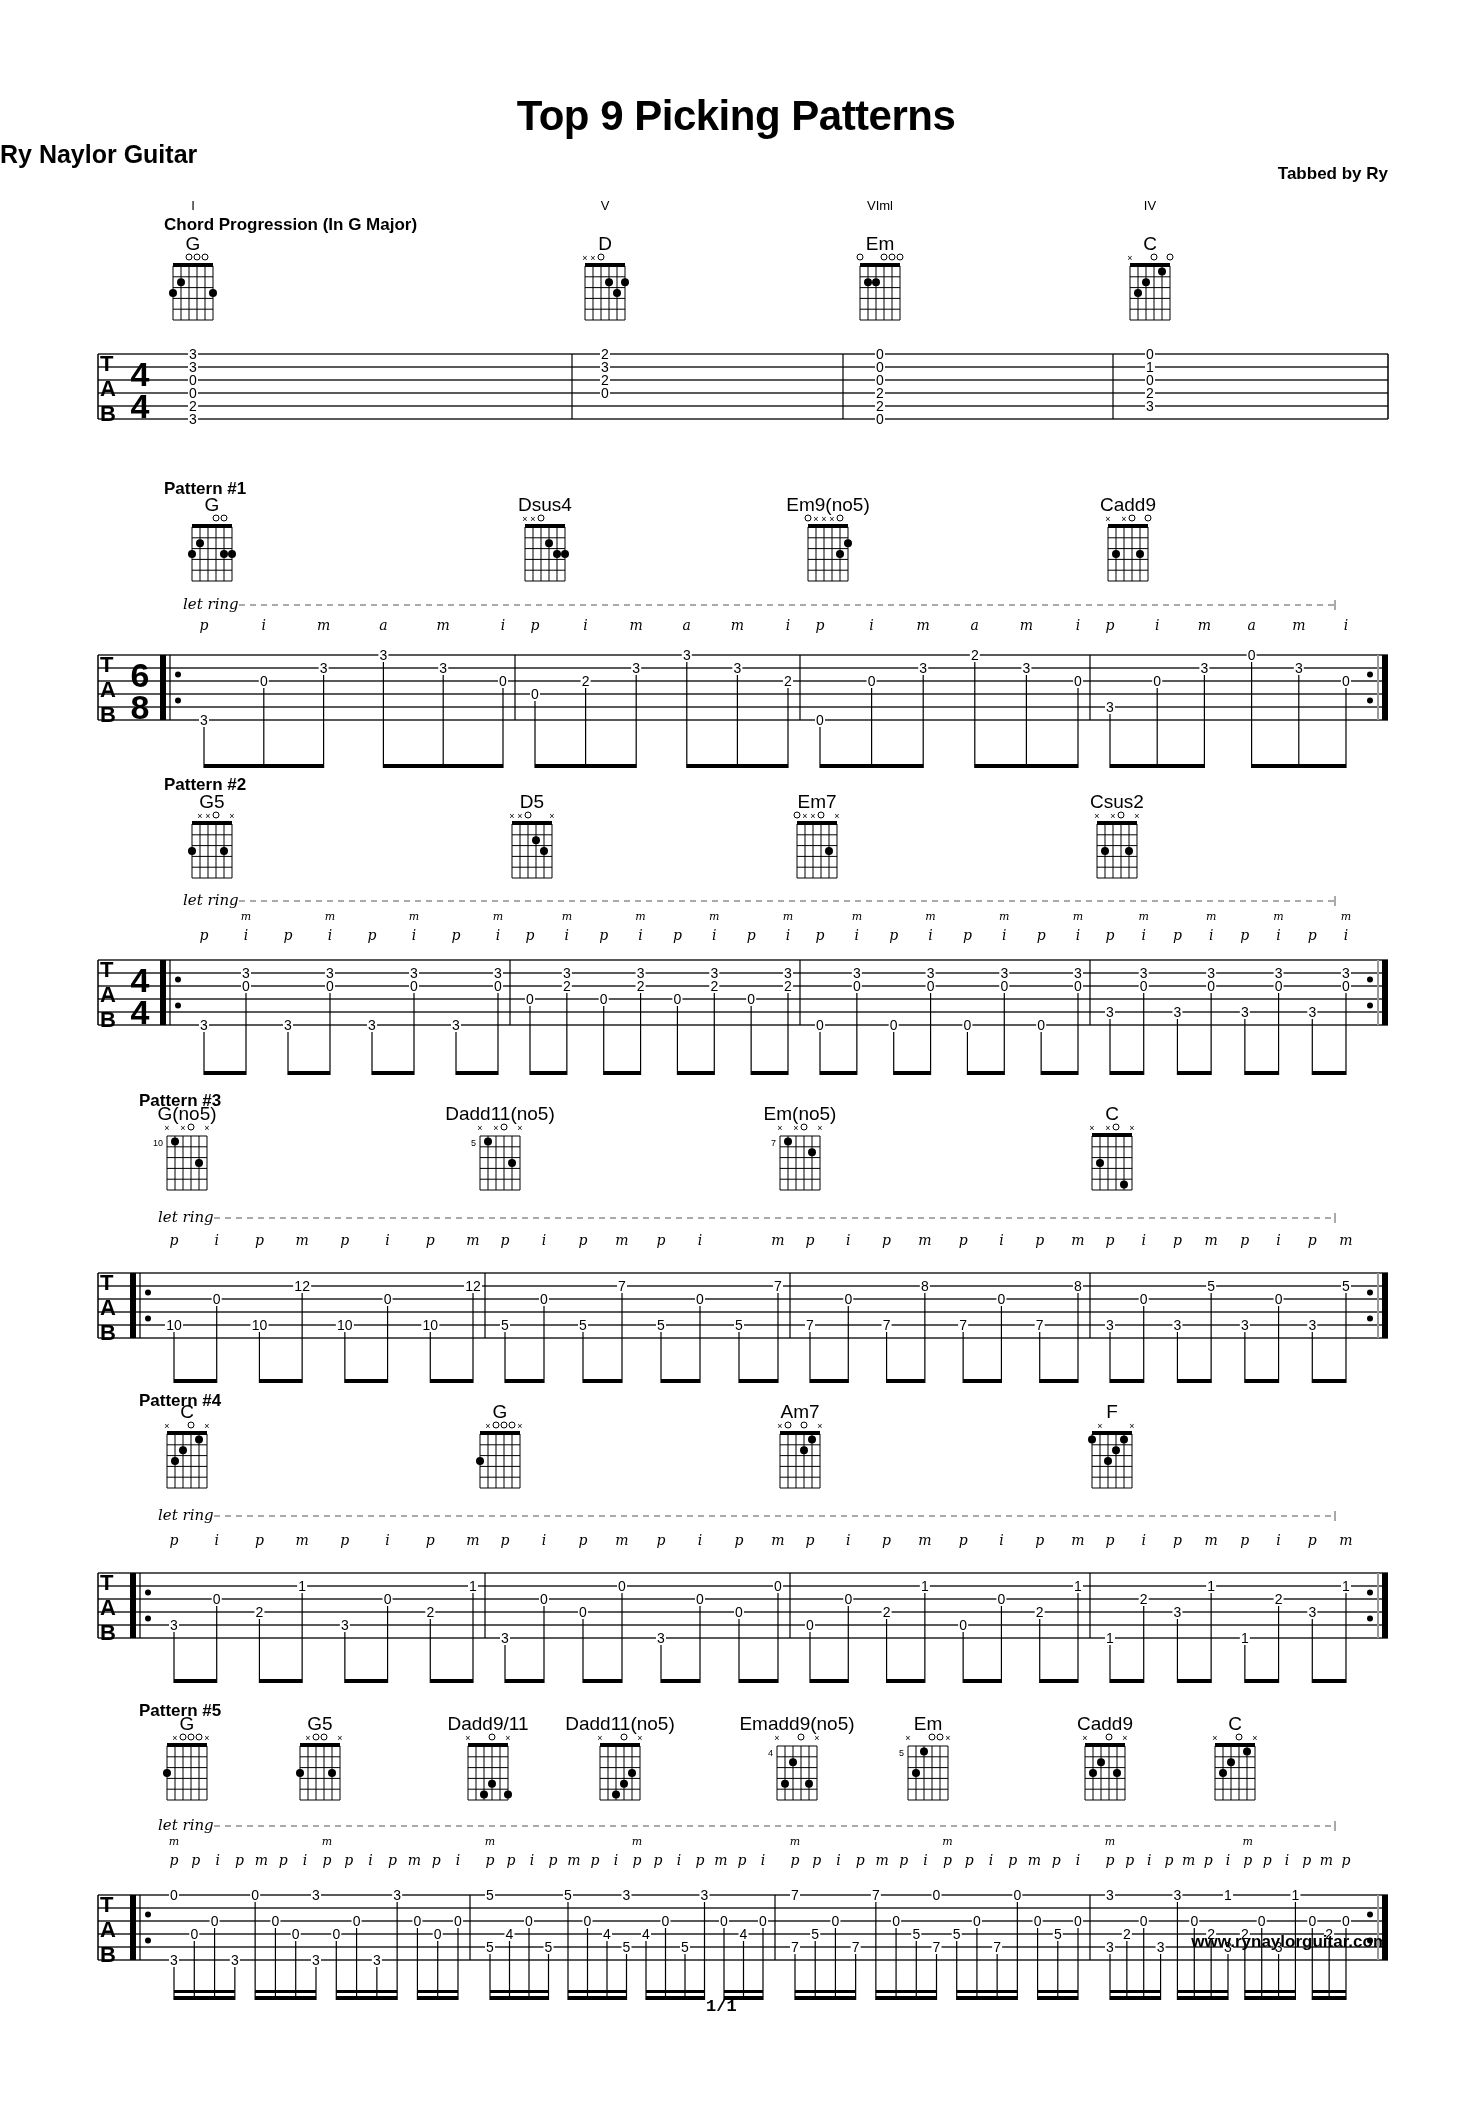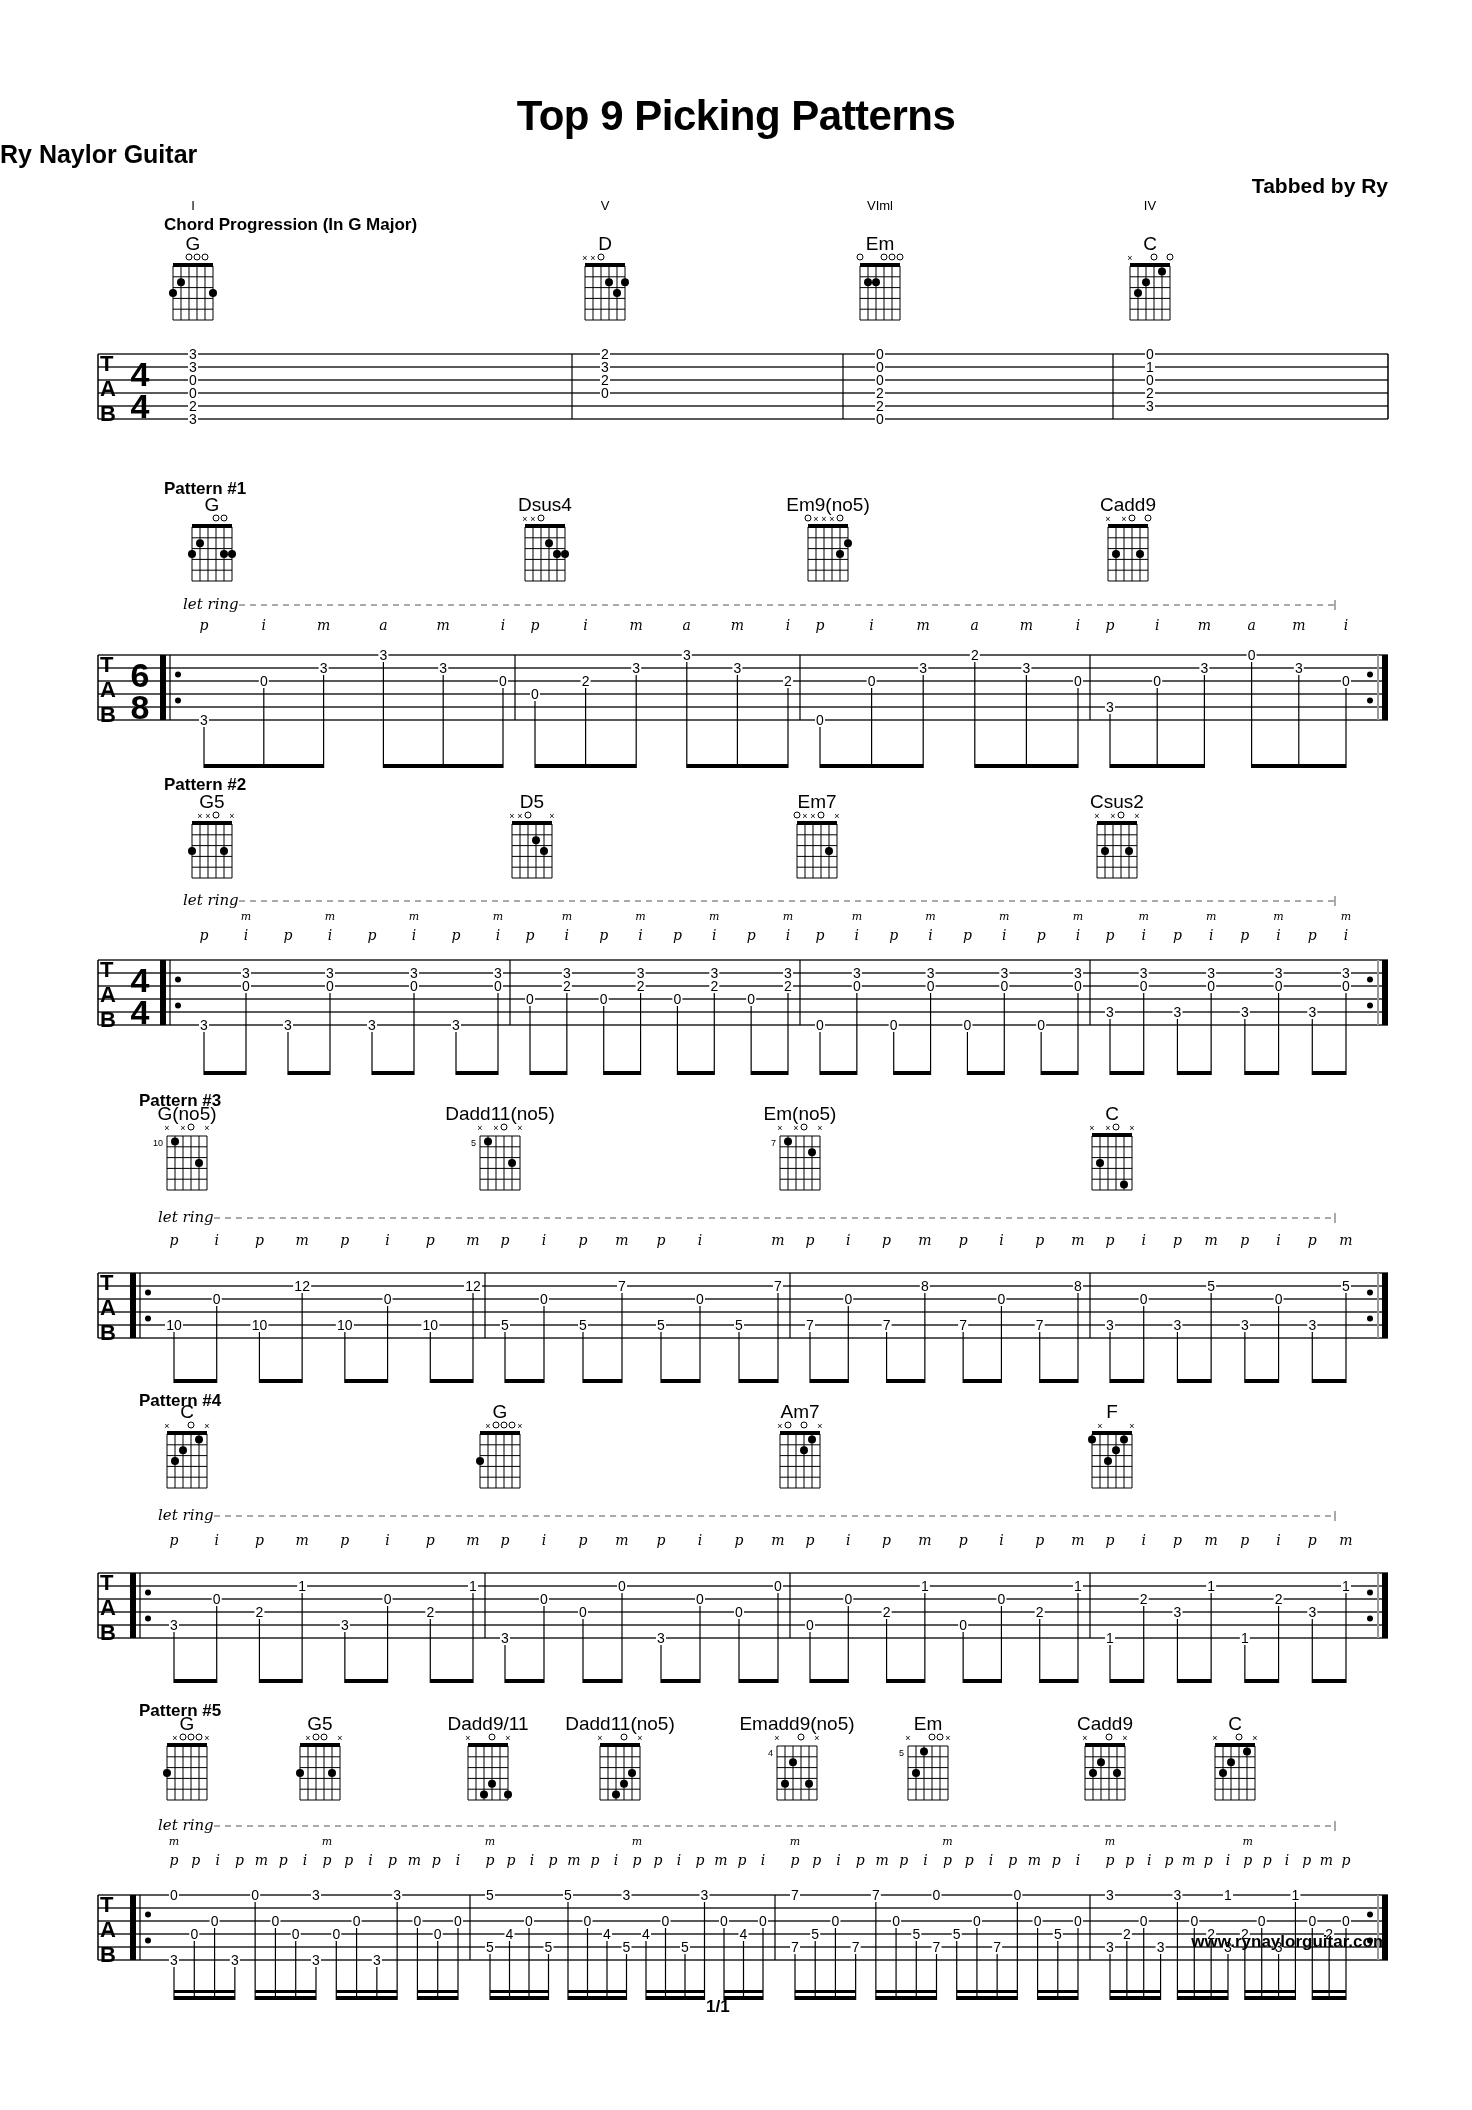--- a/index.html
+++ b/index.html
@@ -6,7 +6,7 @@
   body { width:1472px; height:2110px; position:relative; overflow:hidden; font-family:"Liberation Sans", sans-serif; color:#000; }
   .title { position:absolute; left:0; width:1472px; top:92px; text-align:center; font-weight:bold; font-size:42px; letter-spacing:-0.5px; }
   .subtitle { position:absolute; left:0; width:1472px; top:140px; font-weight:bold; font-size:25px; }
-  .tabbed { position:absolute; right:84px; top:174px; font-weight:bold; font-size:21px;text-align:right; }
+  .tabbed { position:absolute; right:84px; top:164px; font-weight:bold; font-size:17px;text-align:right; }
   .footer-page { position:absolute; left:706px; top:1997px; font-weight:bold; font-size:17px; }
   .footer-url { position:absolute; right:84px; top:1932px; font-weight:bold; font-size:17px; }
   #sheet { position:absolute; left:0; top:0; }

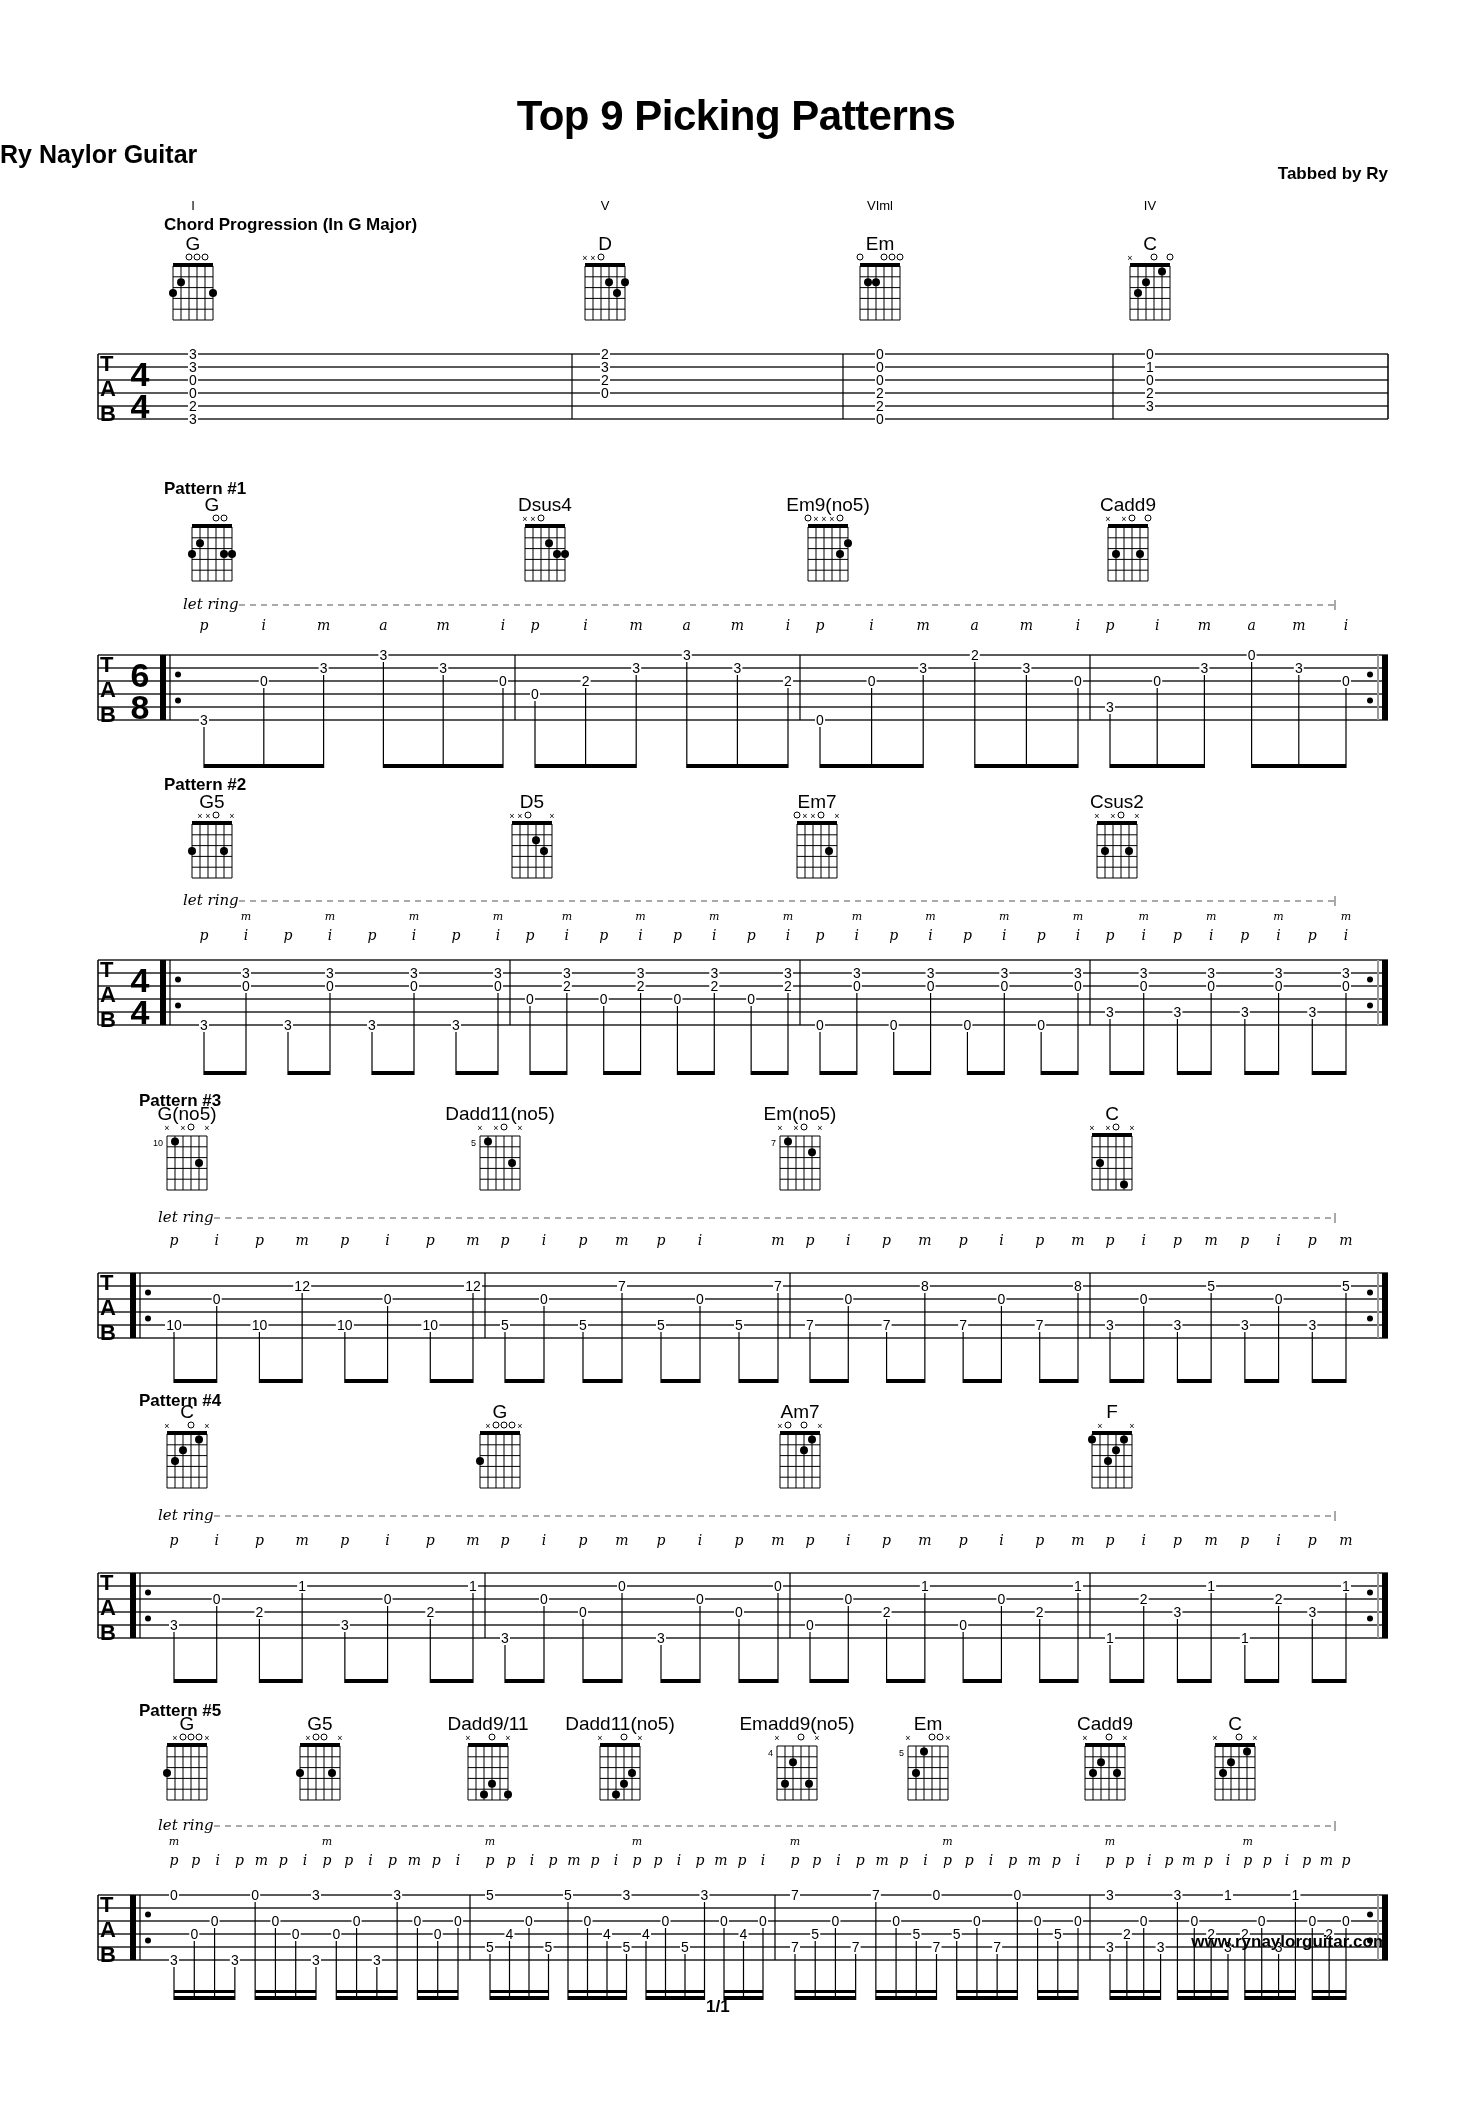--- a/index.html
+++ b/index.html
@@ -7,7 +7,7 @@
   .title { position:absolute; left:0; width:1472px; top:92px; text-align:center; font-weight:bold; font-size:42px; letter-spacing:-0.5px; }
   .subtitle { position:absolute; left:0; width:1472px; top:140px; font-weight:bold; font-size:25px; }
   .tabbed { position:absolute; right:84px; top:164px; font-weight:bold; font-size:17px;text-align:right; }
-  .footer-page { position:absolute; left:706px; top:1997px; font-weight:bold; font-size:17px; }
+  .footer-page { position:absolute; left:706px; top:1997px; font-weight:bold; font-size:17px;font-family:Liberation Mono, monospace; }
   .footer-url { position:absolute; right:84px; top:1932px; font-weight:bold; font-size:17px; }
   #sheet { position:absolute; left:0; top:0; }
   svg text { font-family:"Liberation Sans", sans-serif; }

